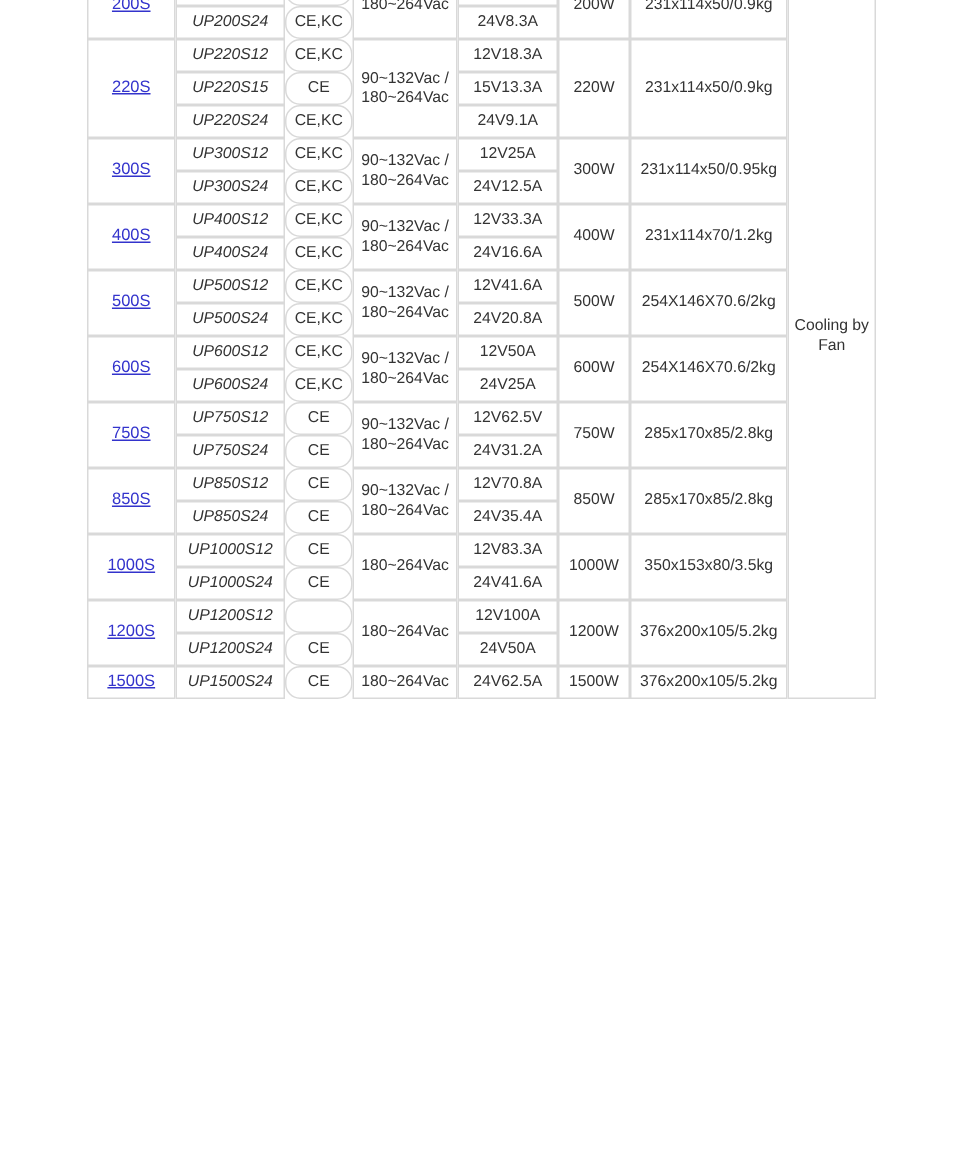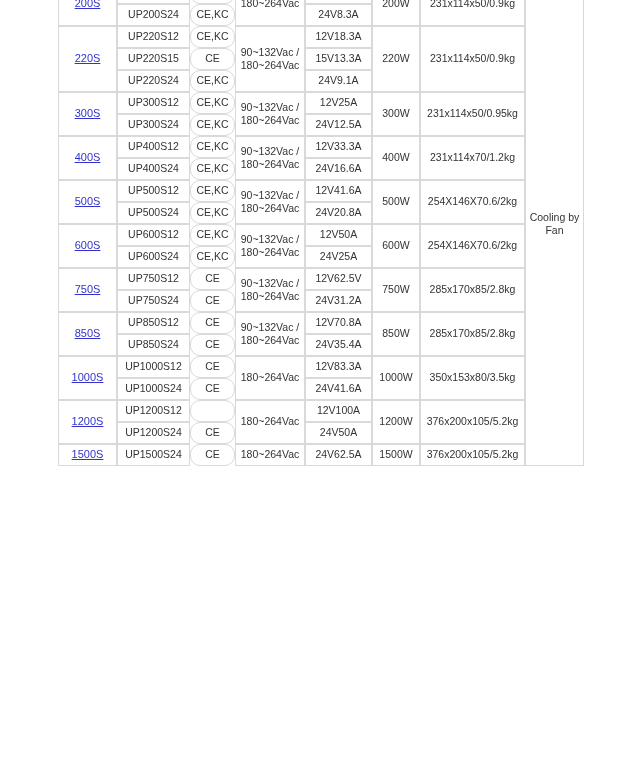--- a/index.html
+++ b/index.html
@@ -74,7 +74,7 @@
     cursor: pointer;
   }
 
-  td.model    { font-size: 10.5px; }
+  td.model    { font-size: 10.5px; font-style: italic; }
   td.cert     { font-size: 10.5px; border-radius: 10px; }
   td.input    { font-size: 10.5px; }
   td.output   { font-size: 10.5px; }

